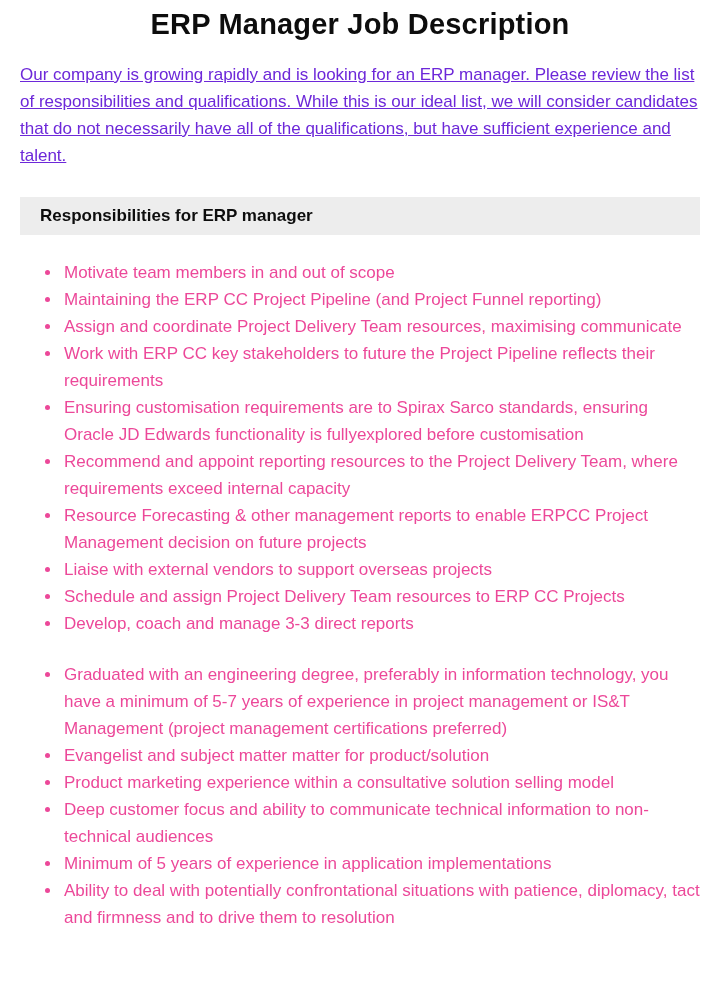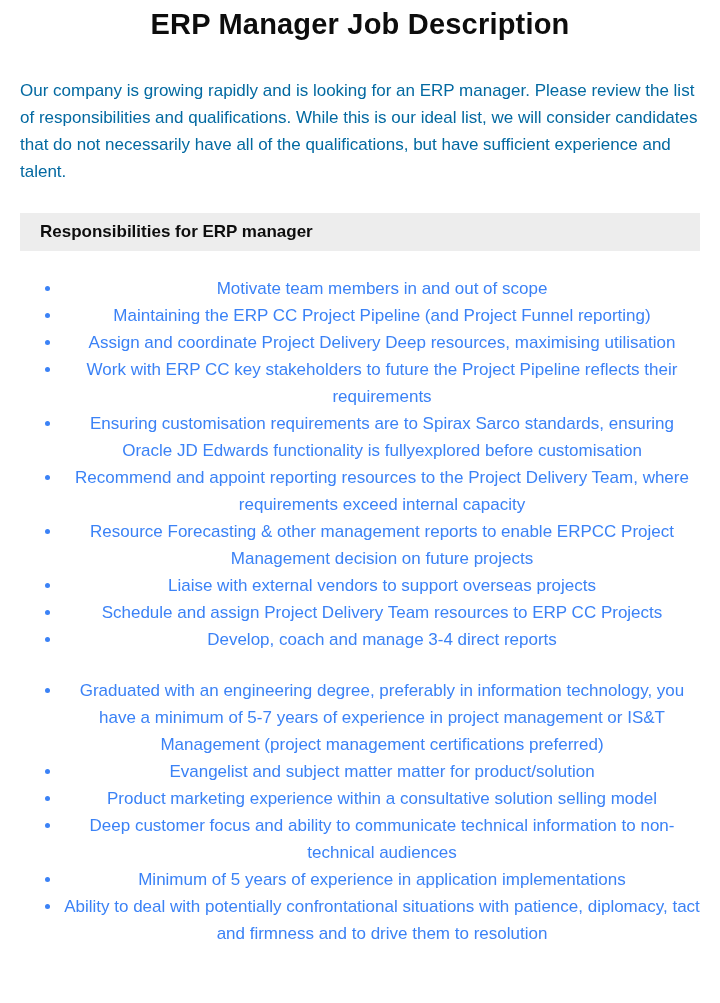--- a/index.html
+++ b/index.html
@@ -21,7 +21,7 @@
     text-align: center;
     color: #0d0d0d;
     letter-spacing: 0.2px;
-    margin-bottom: 36px;
+    margin-bottom: 20px;
   }
   p.intro {
     font-size: 17px;

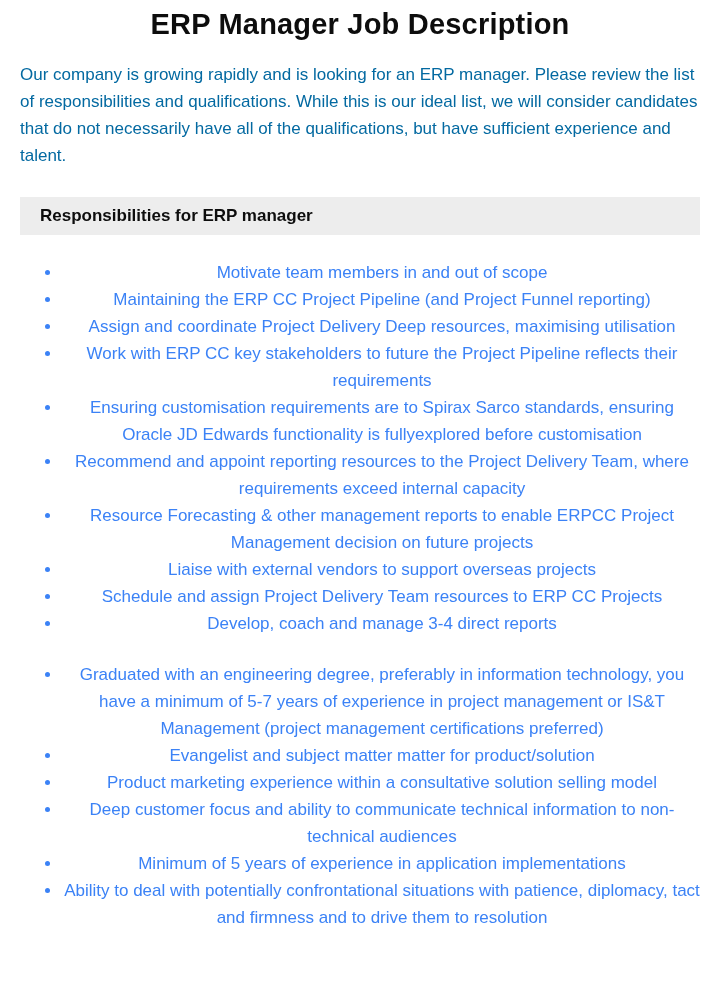--- a/index.html
+++ b/index.html
@@ -26,8 +26,9 @@
   p.intro {
     font-size: 17px;
     line-height: 27px;
-    color: #0369a1;
+    color: #6d28d9;
     margin-bottom: 16px;
+    text-decoration: underline;
   }
   .section-bar {
     background: #ededed;

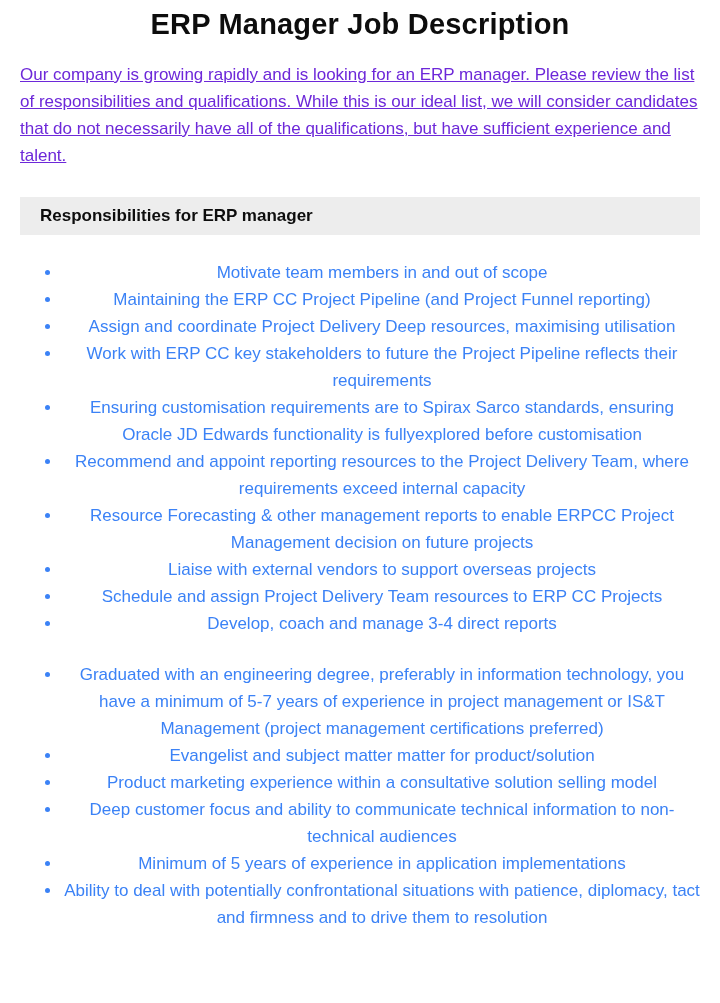--- a/index.html
+++ b/index.html
@@ -48,9 +48,8 @@
   ul.doc-list li {
     font-size: 17px;
     line-height: 27px;
-    color: #3b82f6;
+    color: #ec4899;
     padding-left: 2px;
-    text-align: center;
   }
   ul.doc-list.last {
     margin-bottom: 7px;

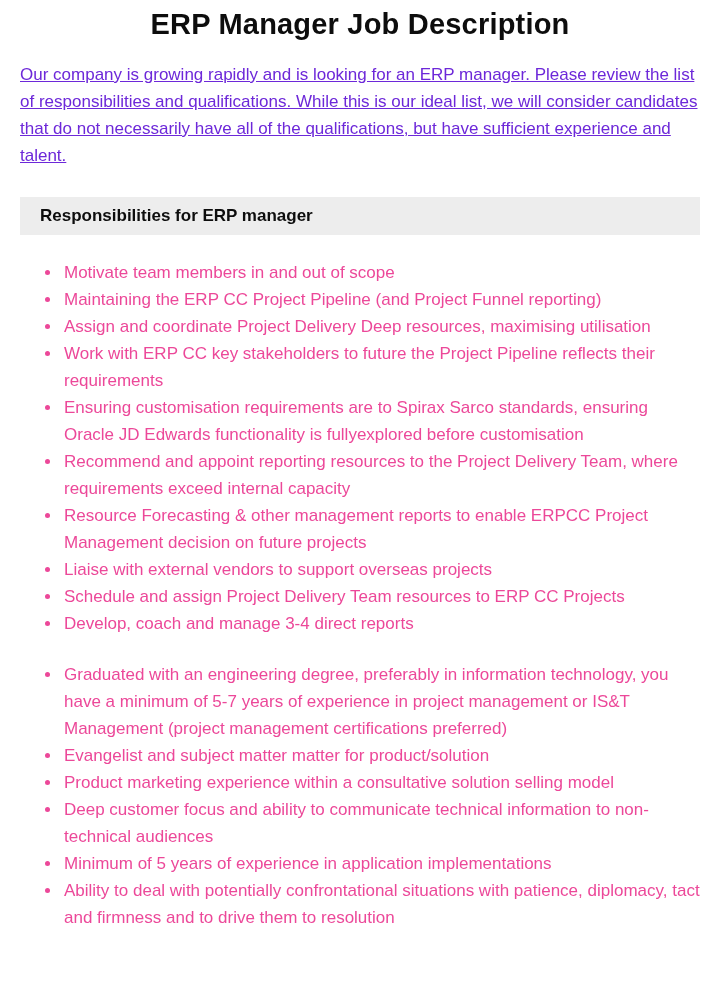--- a/index.html
+++ b/index.html
@@ -71,7 +71,7 @@
   <ul class="doc-list">
     <li>Motivate team members in and out of scope</li>
     <li>Maintaining the ERP CC Project Pipeline (and Project Funnel reporting)</li>
-    <li>Assign and coordinate Project Delivery Deep resources, maximising utilisation</li>
+    <li>Assign and coordinate Project Delivery Team resources, maximising communicate</li>
     <li>Work with ERP CC key stakeholders to future the Project Pipeline reflects their requirements</li>
     <li>Ensuring customisation requirements are to Spirax Sarco standards, ensuring Oracle JD Edwards functionality is fullyexplored before customisation</li>
     <li>Recommend and appoint reporting resources to the Project Delivery Team, where requirements exceed internal capacity</li>

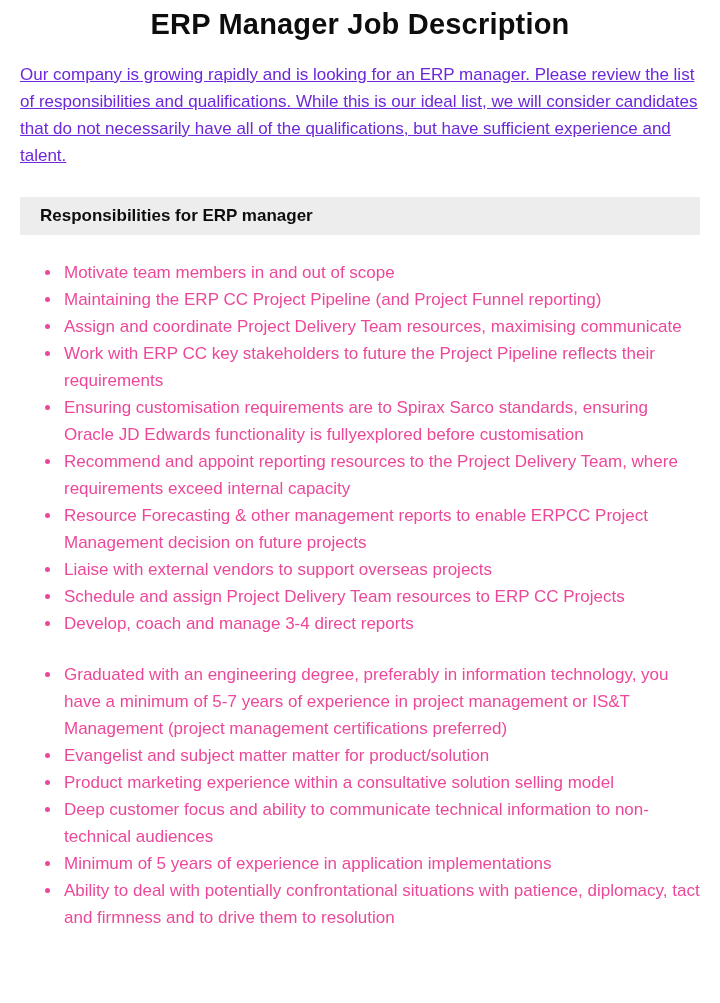--- a/index.html
+++ b/index.html
@@ -78,7 +78,7 @@
     <li>Resource Forecasting &amp; other management reports to enable ERPCC Project Management decision on future projects</li>
     <li>Liaise with external vendors to support overseas projects</li>
     <li>Schedule and assign Project Delivery Team resources to ERP CC Projects</li>
-    <li>Develop, coach and manage 3-4 direct reports</li>
+    <li>Develop, coach and manage 3-3 direct reports</li>
   </ul>
 
 

